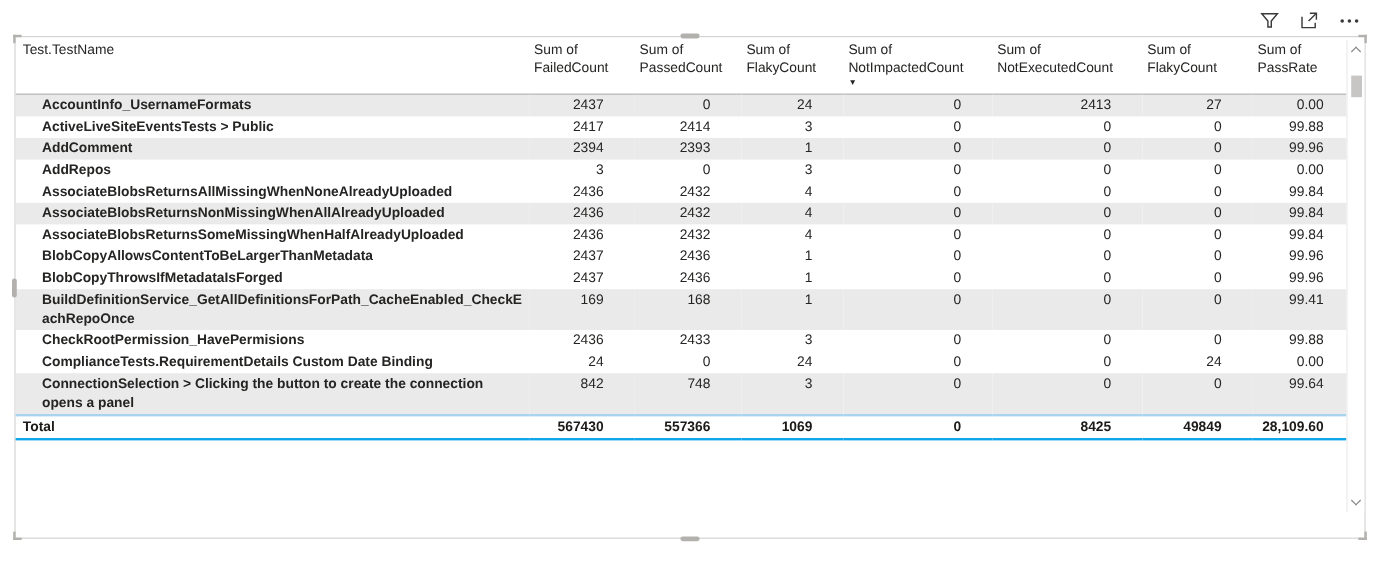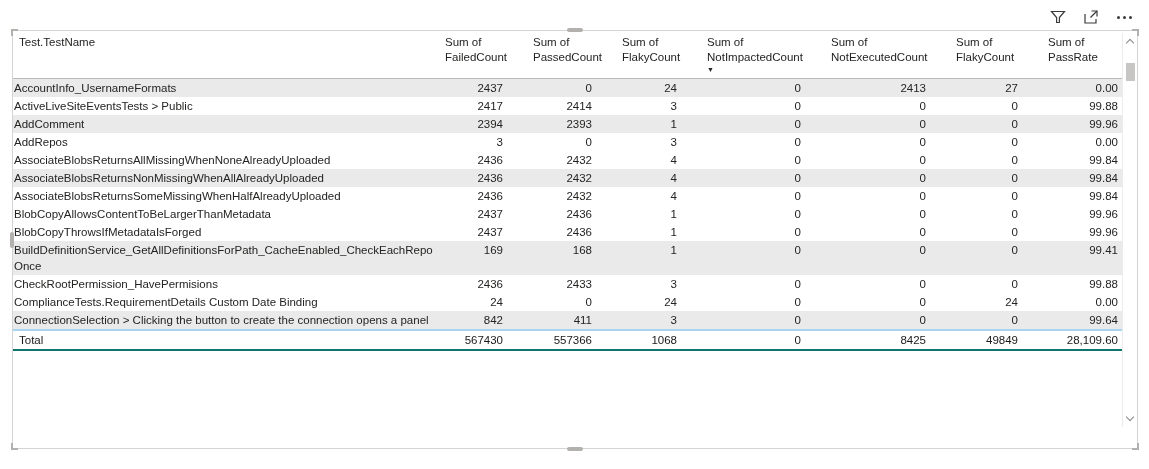--- a/index.html
+++ b/index.html
@@ -40,7 +40,7 @@
   .sort-arrow { display: block; font-size: 7px; color: #252423; line-height: 8px; margin-top: 1px; }
 
   tbody td { line-height: 16px; padding: 1px 4px; vertical-align: top; }
-  tbody td.col-name { padding-left: 1px; overflow-wrap: anywhere; word-break: break-word; }
+  tbody td.col-name { padding-left: 22px; overflow-wrap: anywhere; word-break: break-word; font-weight: bold; }
   td.col-num, tfoot td.col-num { text-align: right; padding-right: 26px; }
   td.col-num:last-child, tfoot td.col-num:last-child { padding-right: 5px; }
   tbody tr.alt { background: #eaeaea; }

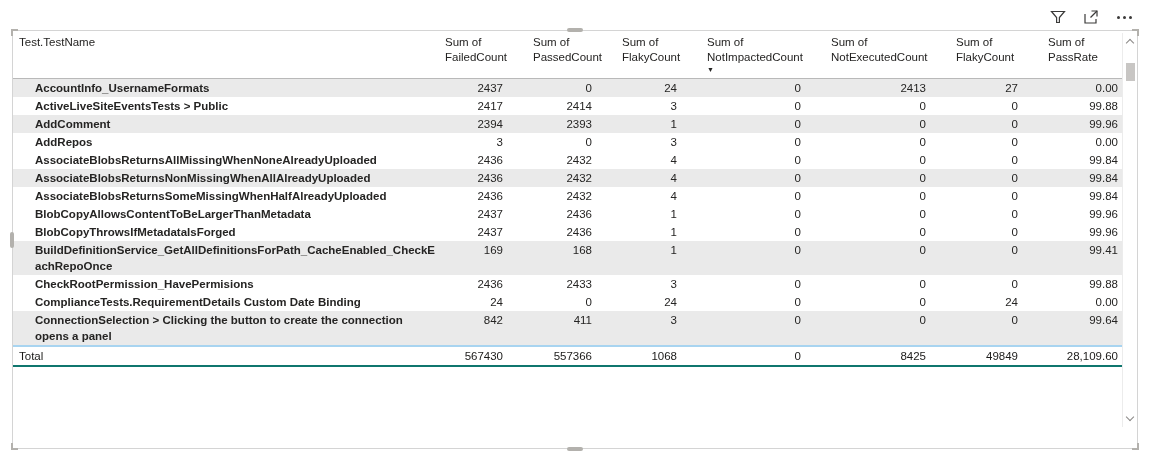--- a/index.html
+++ b/index.html
@@ -42,7 +42,7 @@
   tbody td { line-height: 16px; padding: 1px 4px; vertical-align: top; }
   tbody td.col-name { padding-left: 22px; overflow-wrap: anywhere; word-break: break-word; font-weight: bold; }
   td.col-num, tfoot td.col-num { text-align: right; padding-right: 26px; }
-  td.col-num:last-child, tfoot td.col-num:last-child { padding-right: 5px; }
+  td.col-num:last-child, tfoot td.col-num:last-child { padding-right: 20px; }
   tbody tr.alt { background: #eaeaea; }
 
   tfoot td { font-weight: normal; color: #1b1a19; line-height: 16px; padding: 1px 4px;

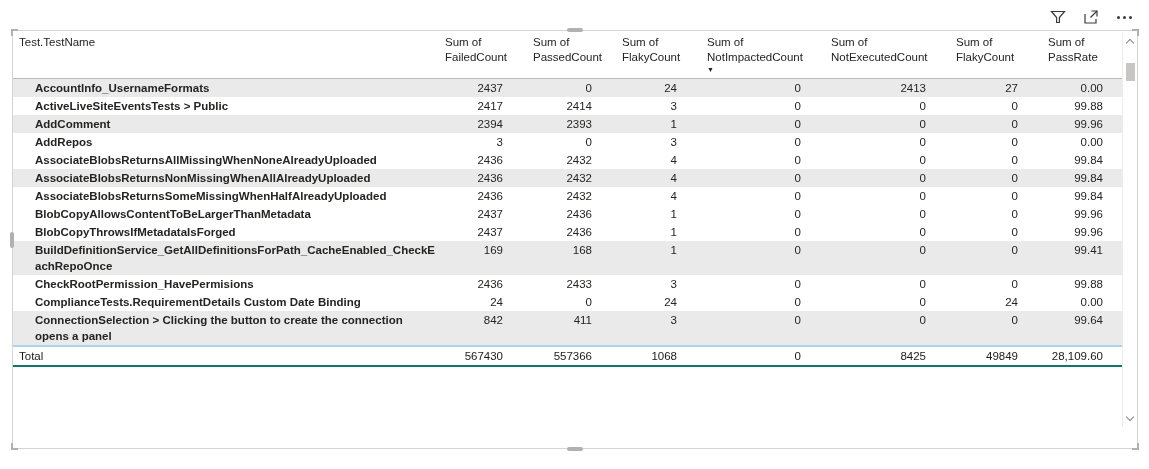--- a/index.html
+++ b/index.html
@@ -257,7 +257,7 @@
           <tr class="alt">
             <td class="col-name">ConnectionSelection &gt; Clicking the button to create the connection opens a panel</td>
             <td class="col-num">842</td>
-            <td class="col-num">411</td>
+            <td class="col-num">748</td>
             <td class="col-num">3</td>
             <td class="col-num">0</td>
             <td class="col-num">0</td>

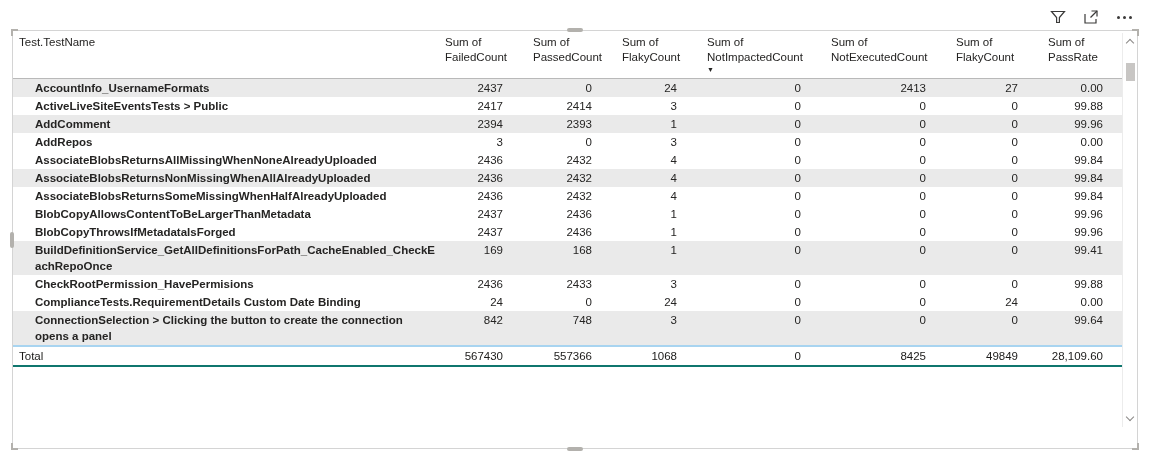--- a/index.html
+++ b/index.html
@@ -45,8 +45,8 @@
   td.col-num:last-child, tfoot td.col-num:last-child { padding-right: 20px; }
   tbody tr.alt { background: #eaeaea; }
 
-  tfoot td { font-weight: normal; color: #1b1a19; line-height: 16px; padding: 1px 4px;
-    border-top: 2px solid #a8d4f0; border-bottom: 2px solid #0f766e; }
+  tfoot td { font-weight: bold; color: #1b1a19; line-height: 16px; padding: 1px 4px;
+    border-top: 2px solid #a8d4f0; border-bottom: 2px solid #0ea5e9; }
   tfoot td.col-name { padding-left: 6px; }
 
   

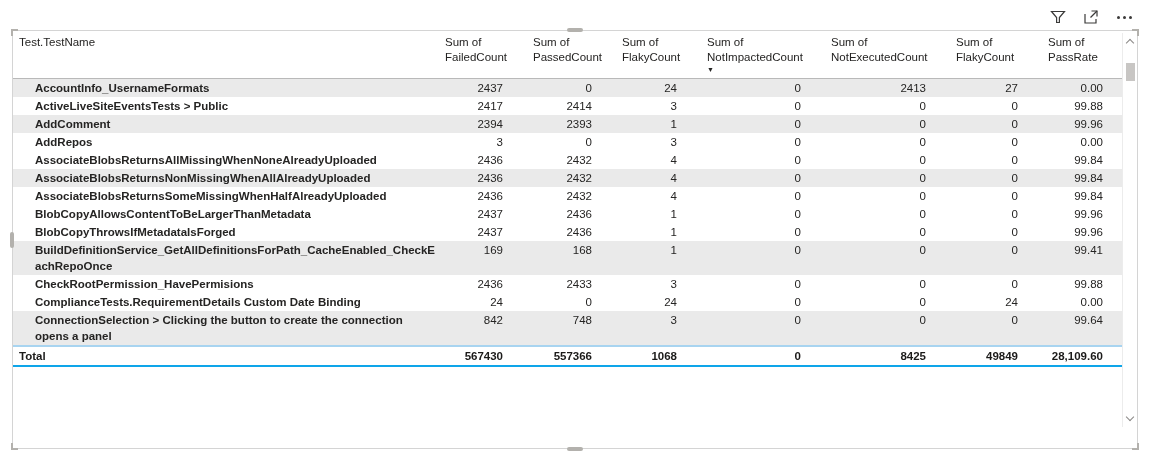--- a/index.html
+++ b/index.html
@@ -270,7 +270,7 @@
             <td class="col-name">Total</td>
             <td class="col-num">567430</td>
             <td class="col-num">557366</td>
-            <td class="col-num">1068</td>
+            <td class="col-num">1069</td>
             <td class="col-num">0</td>
             <td class="col-num">8425</td>
             <td class="col-num">49849</td>

